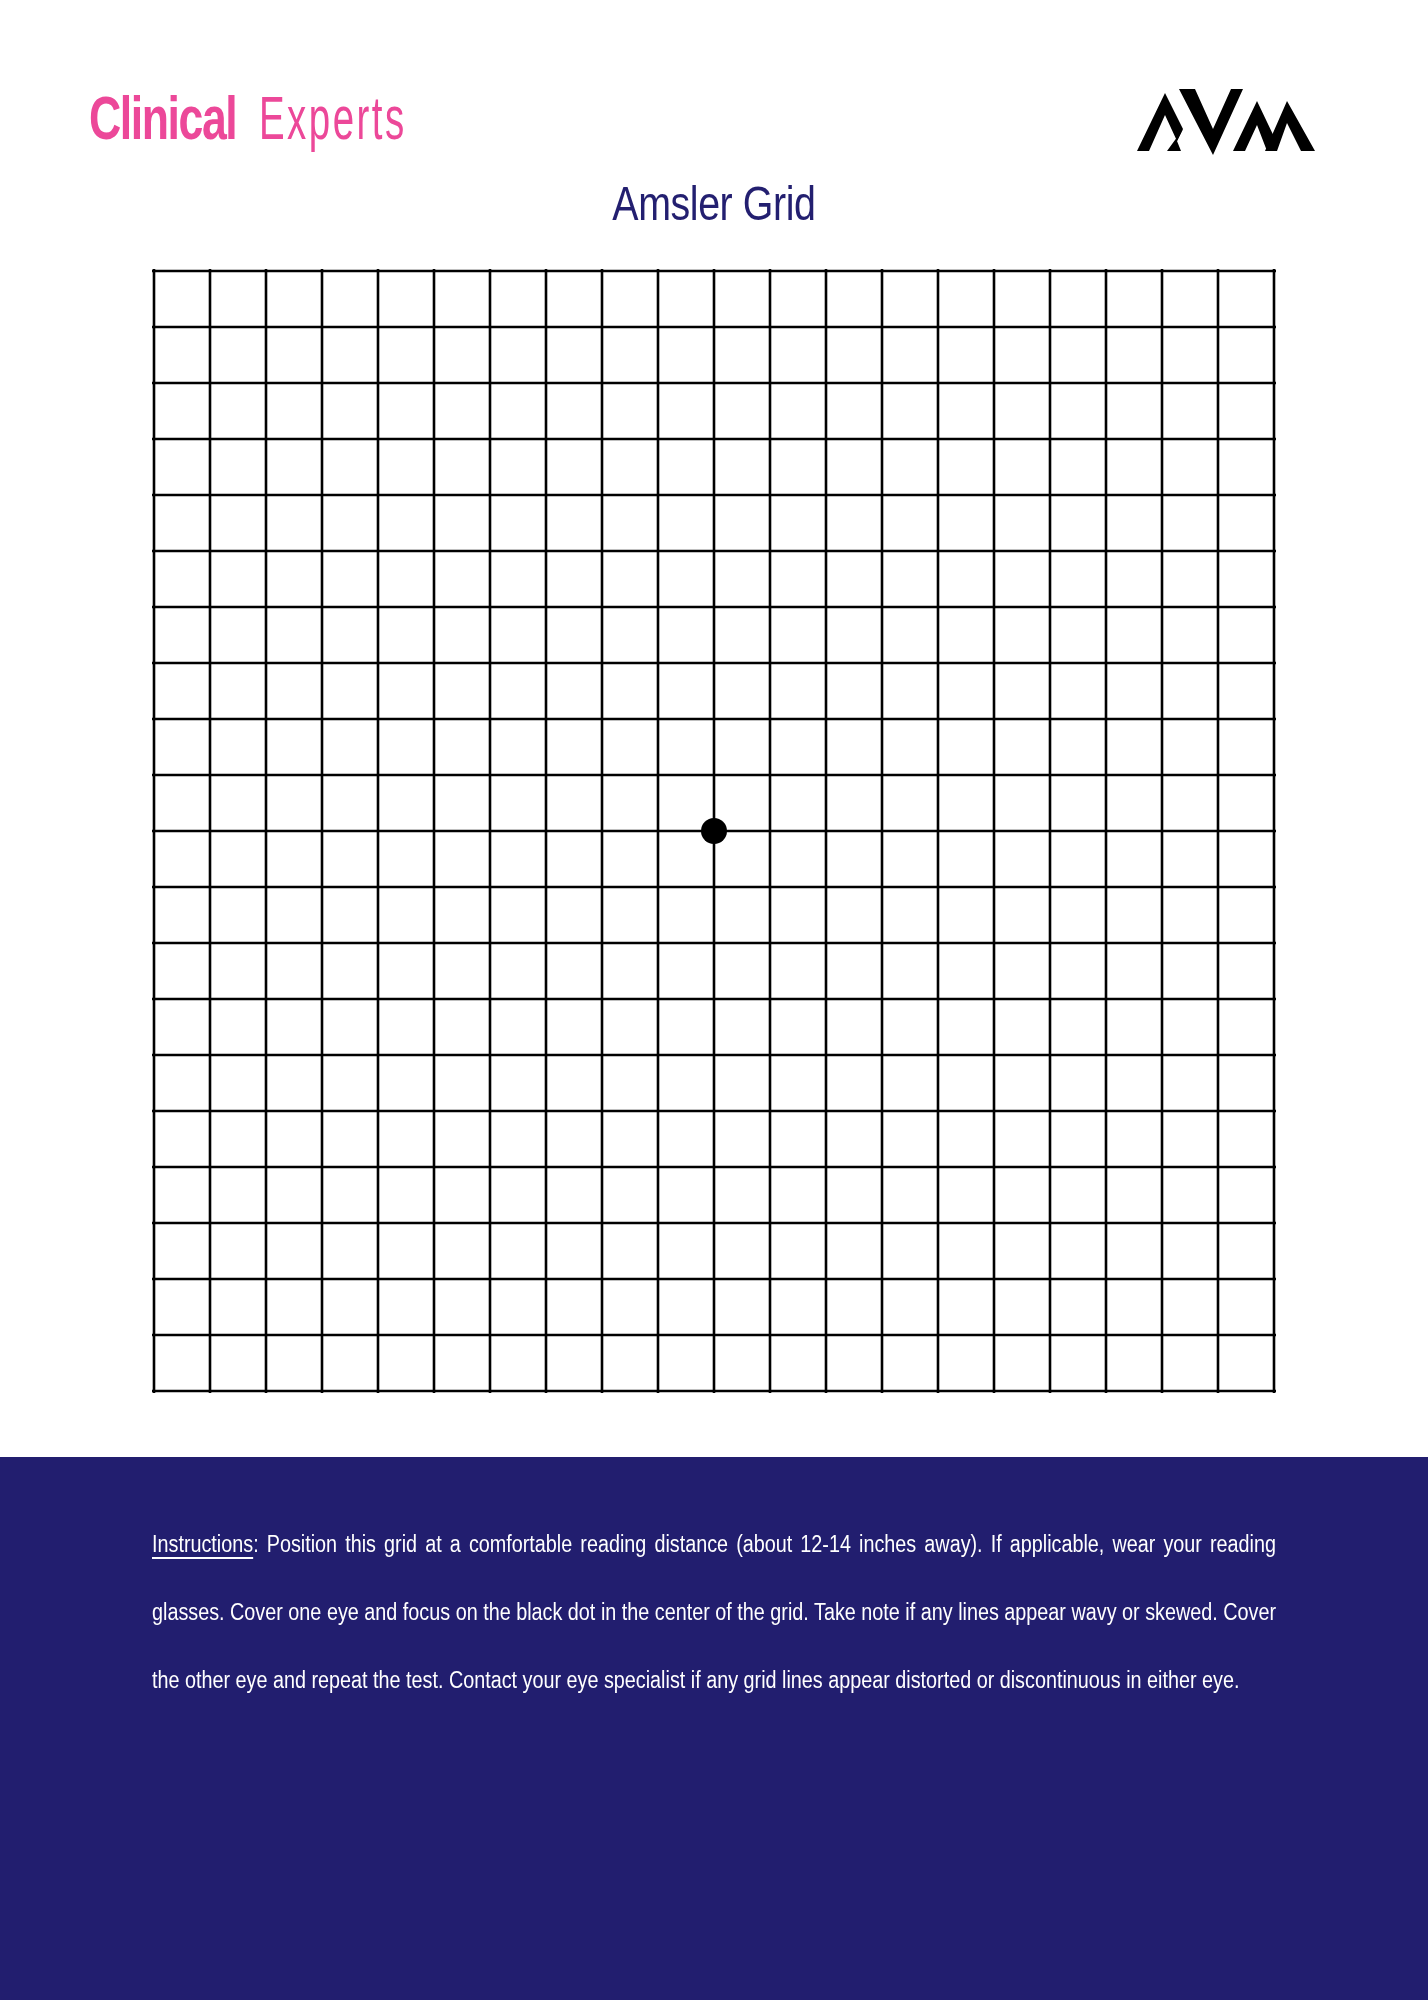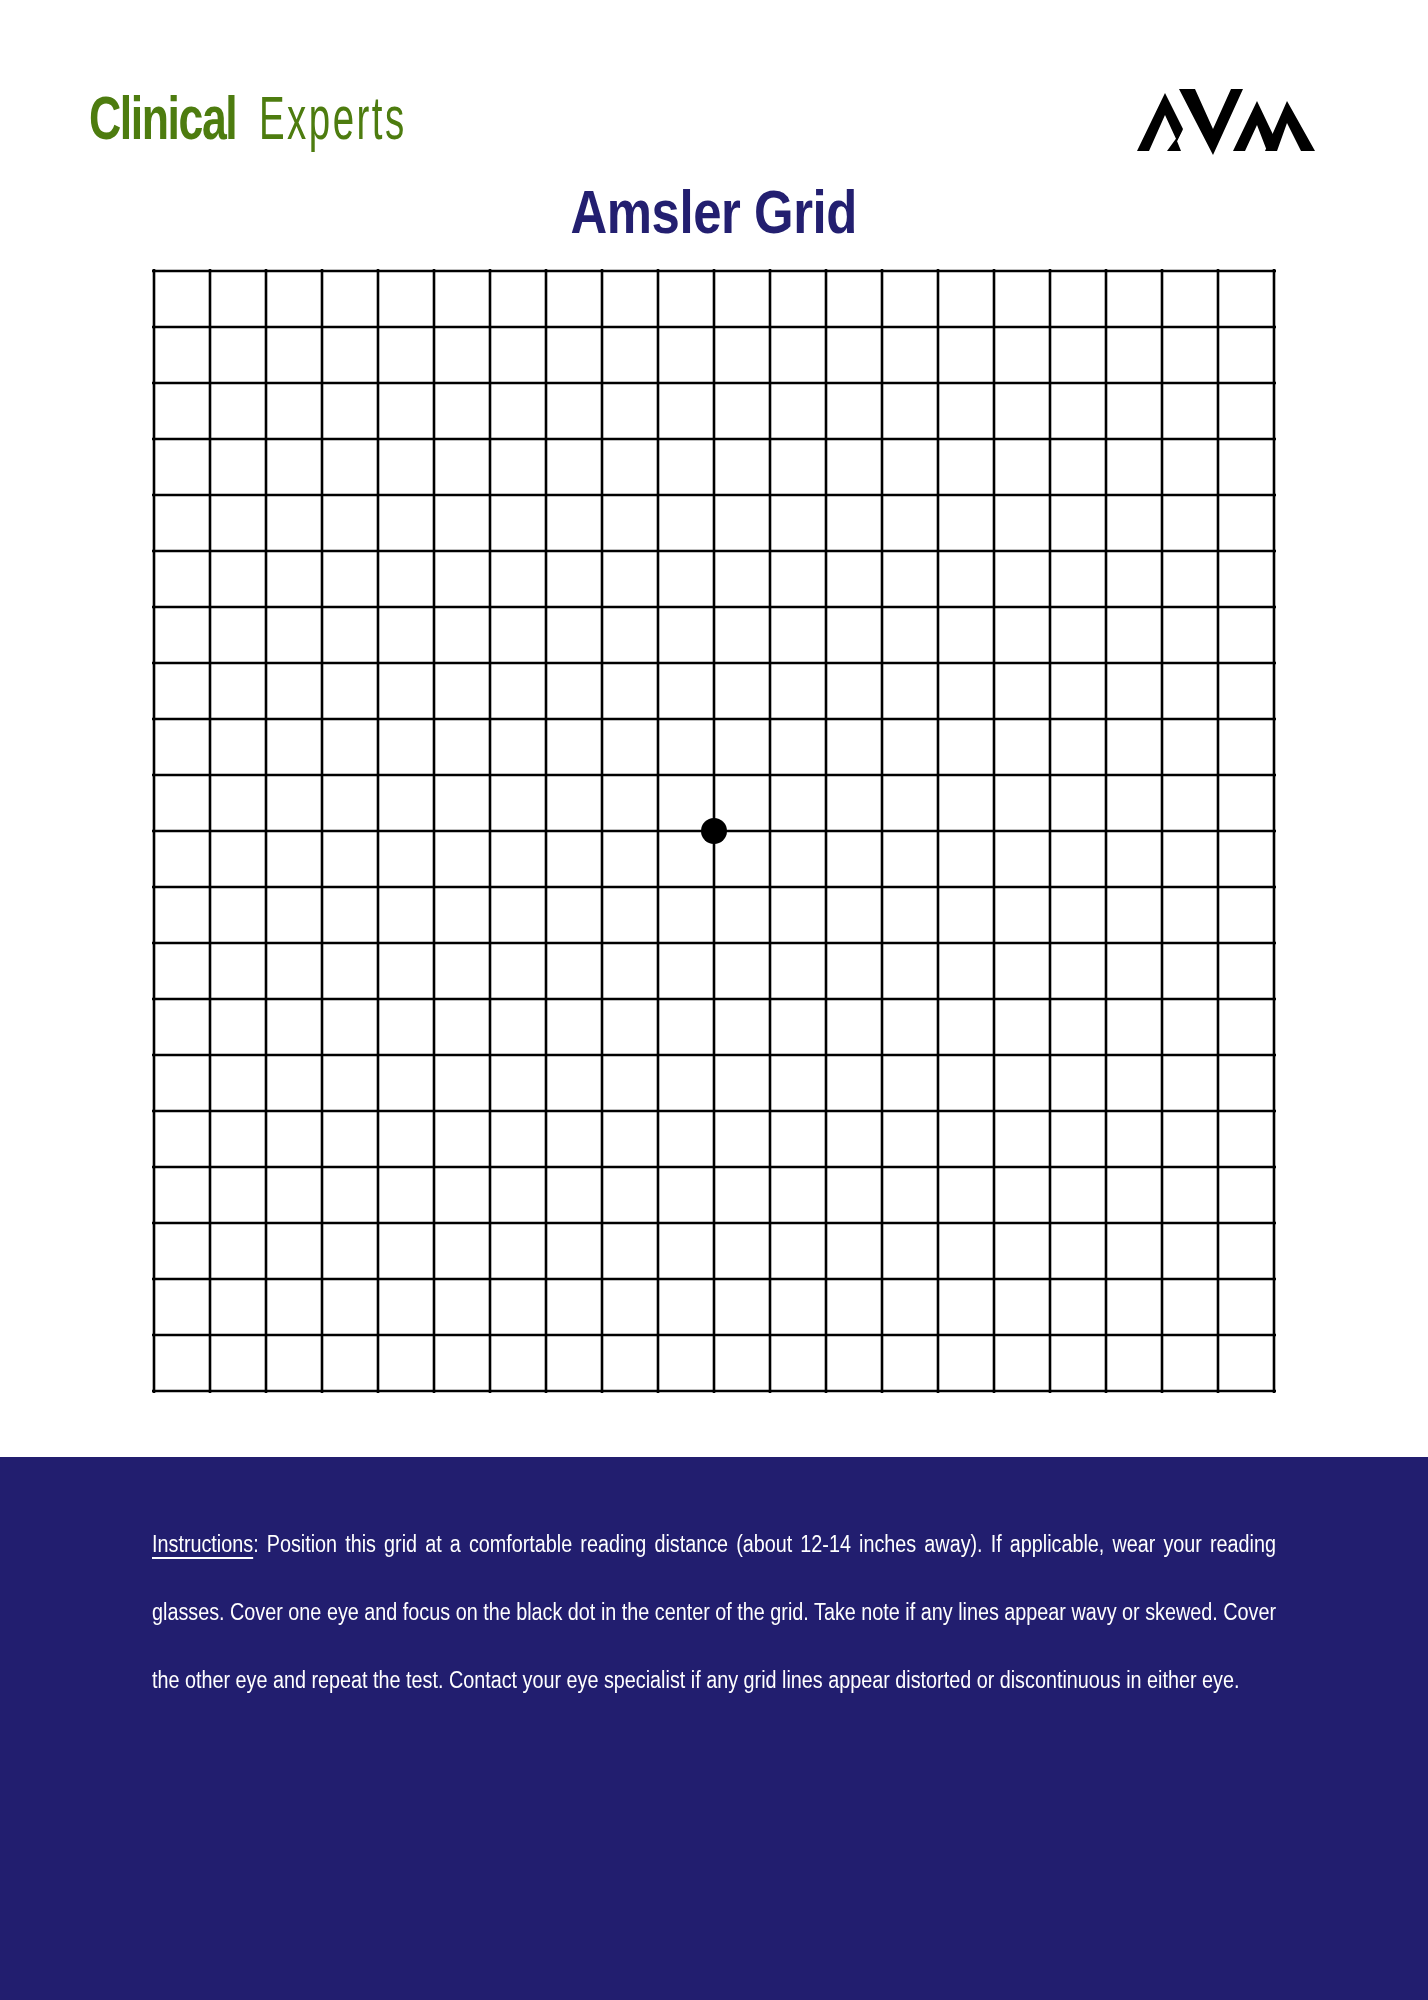--- a/index.html
+++ b/index.html
@@ -12,7 +12,7 @@
     position: absolute; left: 89px; top: 82px; height: 70px;
     display: flex; align-items: baseline;
     font-family: "Liberation Sans Narrow", "Liberation Sans", sans-serif;
-    color: #4d7c0f;
+    color: #ec4899;
   }
   .brand-left .bold {
     font-weight: 700; font-size: 62px; letter-spacing: -2px;

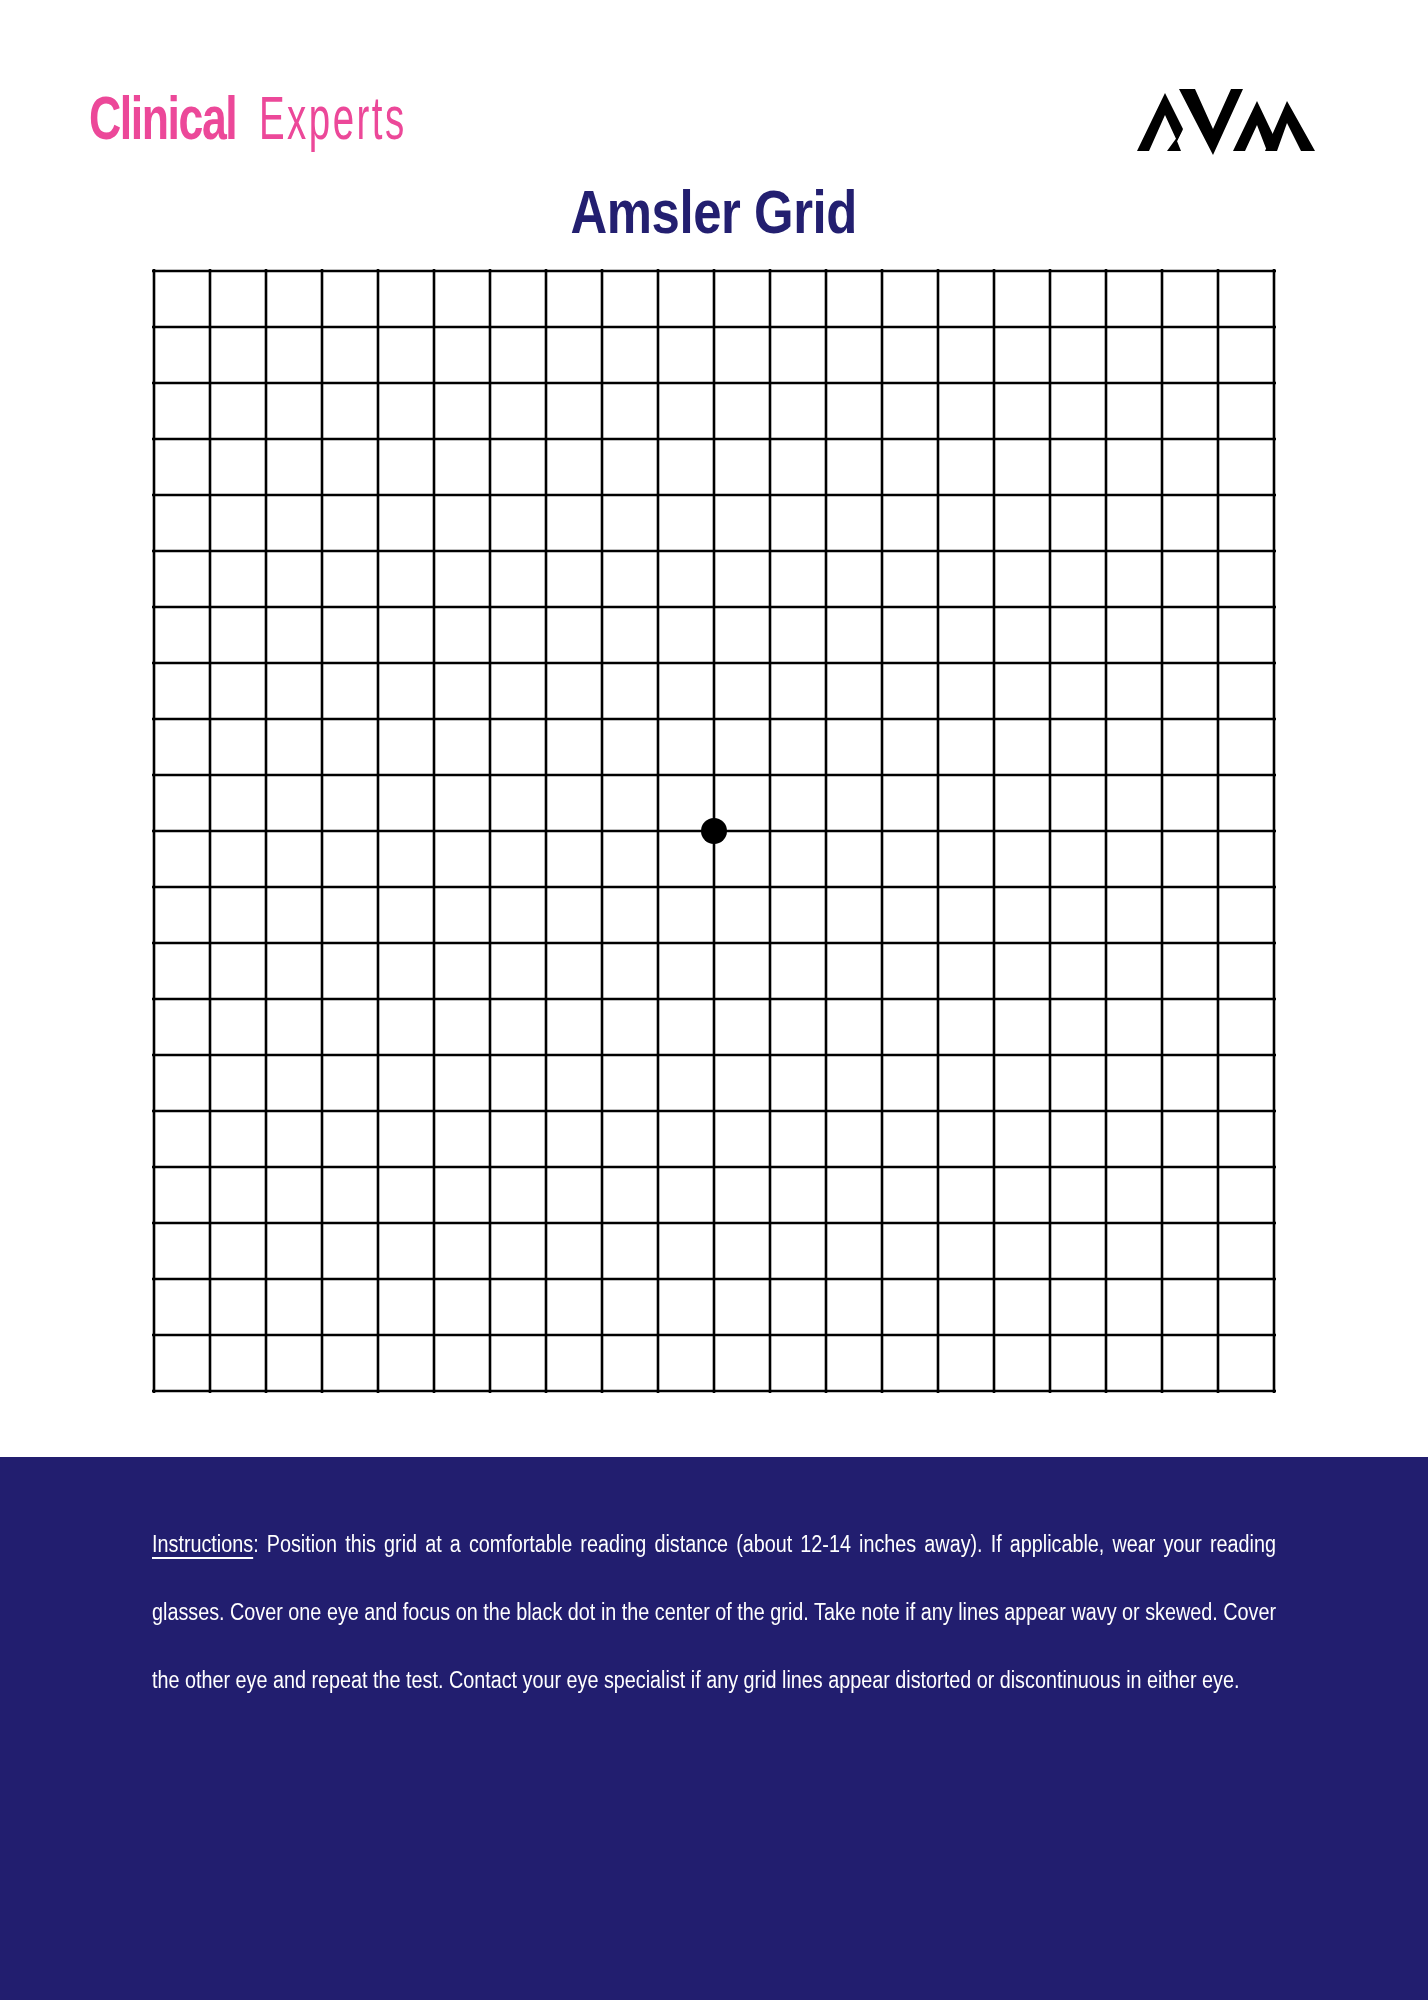--- a/index.html
+++ b/index.html
@@ -27,7 +27,7 @@
   .brand-right { position: absolute; left: 1137px; top: 85px; width: 190px; height: 72px; }
   .title {
     position: absolute; left: 0; width: 1428px; top: 176px; text-align: center;
-    font-family: "Liberation Sans", sans-serif; font-weight: 700; font-size: 62px;
+    font-family: "Liberation Sans", sans-serif; font-weight: 400; font-size: 48px;
     color: #231f70; letter-spacing: -0.5px;
   }
   .title span { display: inline-block; transform: scaleX(0.82); }

